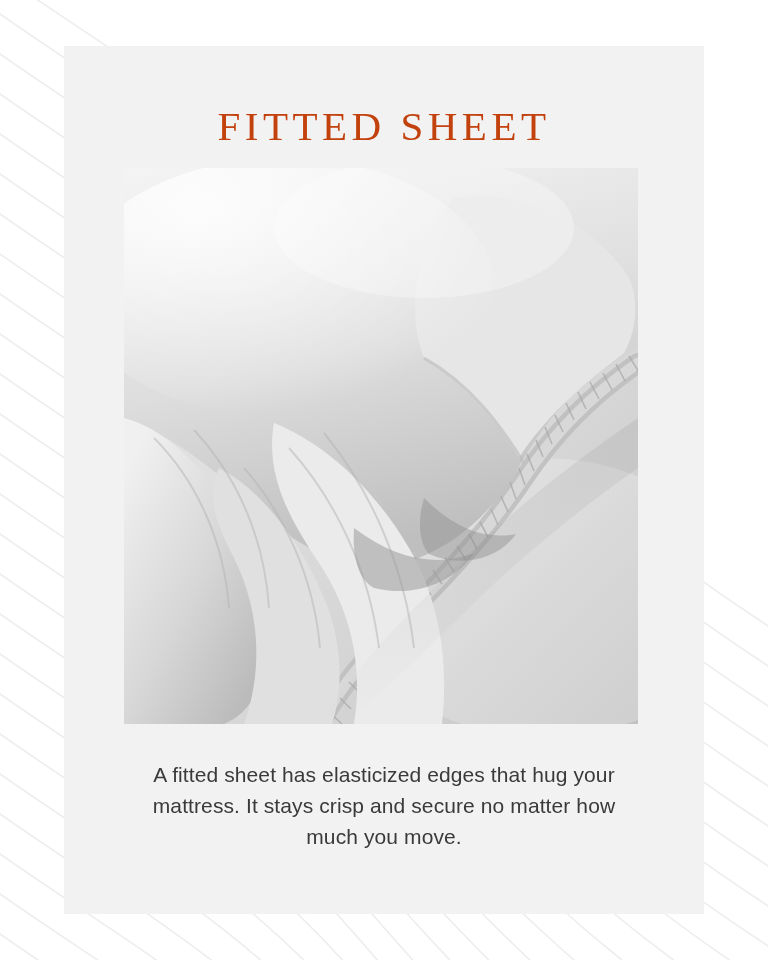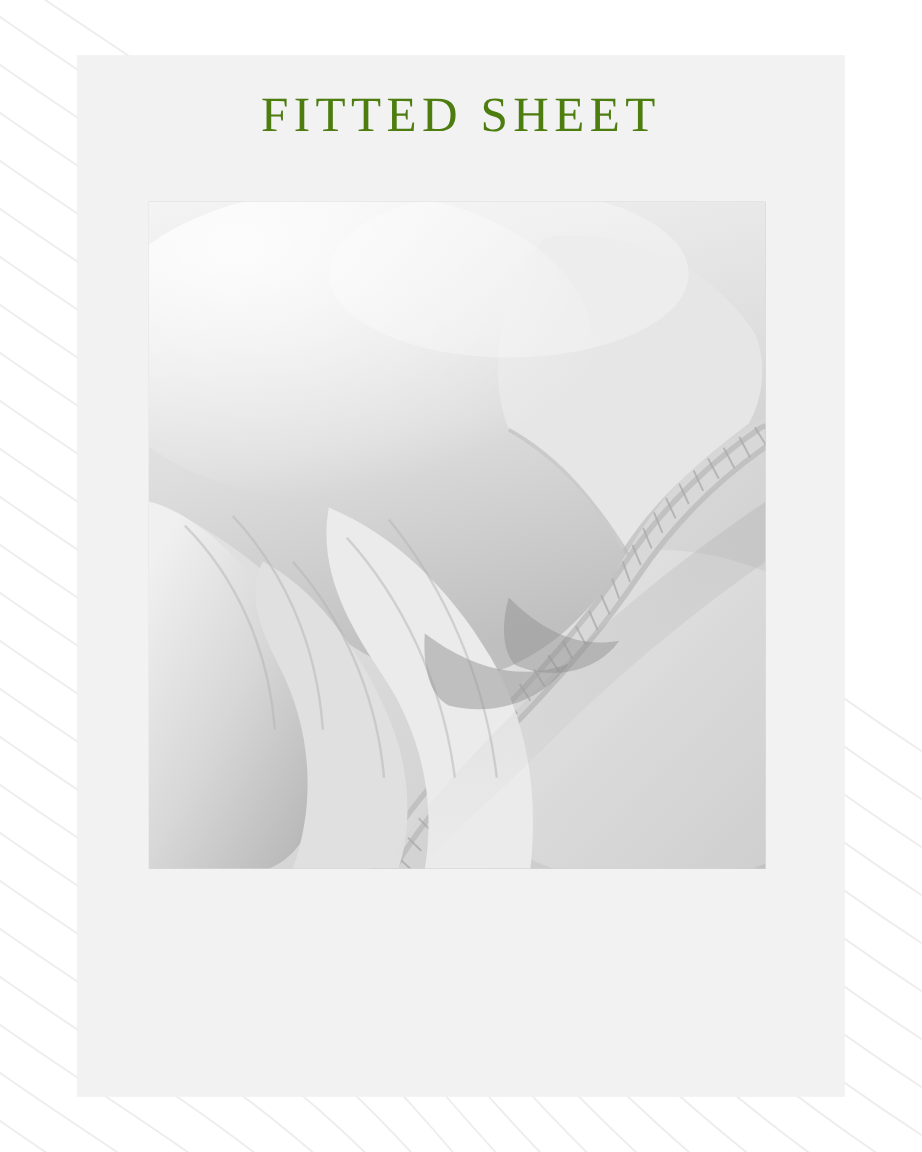--- a/index.html
+++ b/index.html
@@ -41,11 +41,11 @@
     top: 0;
     width: 640px;
     text-align: center;
-    margin-top: 29px;
+    margin-top: 60px;
     font-family: "Liberation Serif", serif;
     font-size: 41px;
     letter-spacing: 4.5px;
-    color: #4d7c0f;
+    color: #c2410c;
     font-weight: 400;
     line-height: 1;
   }

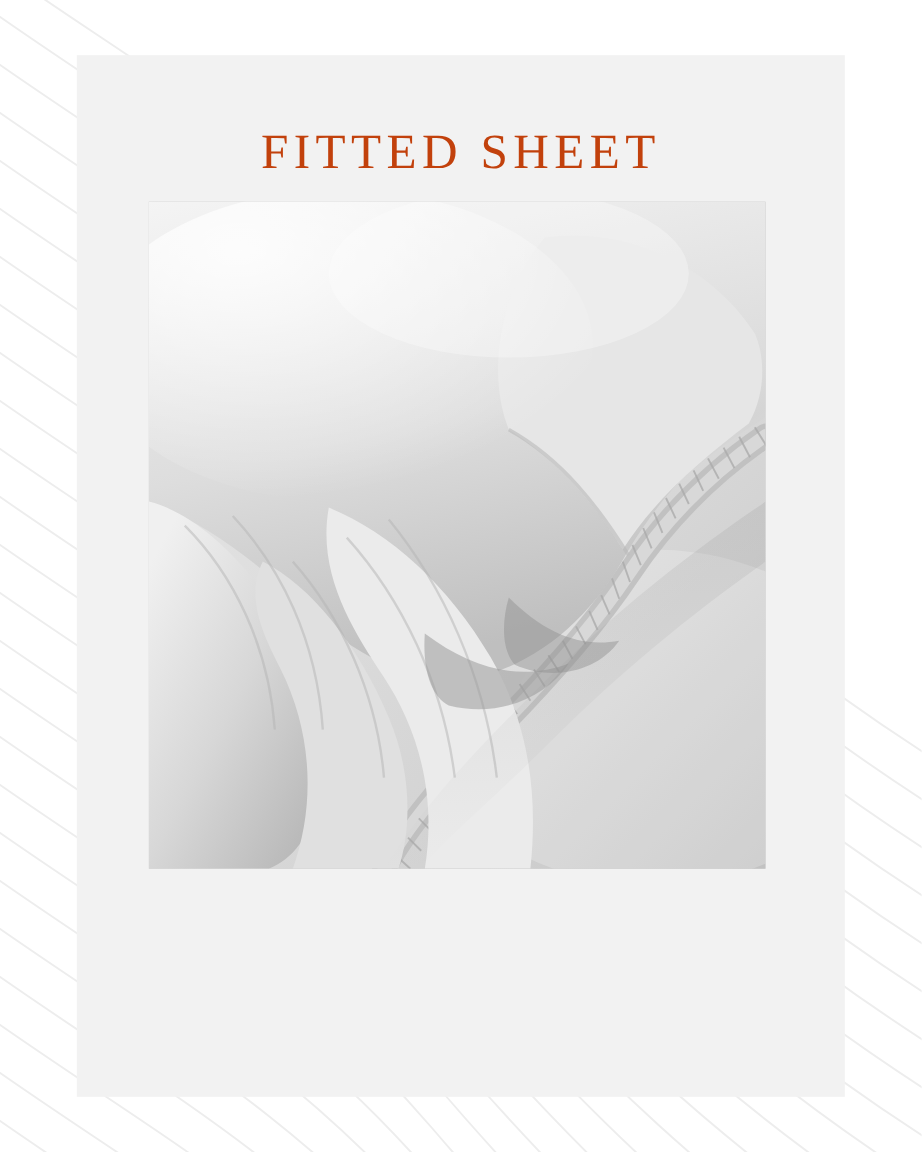--- a/index.html
+++ b/index.html
@@ -222,6 +222,7 @@
     </svg>
   </div>
 
+  <div id="caption">A fitted sheet has elasticized edges that hug your mattress. It stays crisp and secure no matter how much you move.</div>
 
 </div>
 

